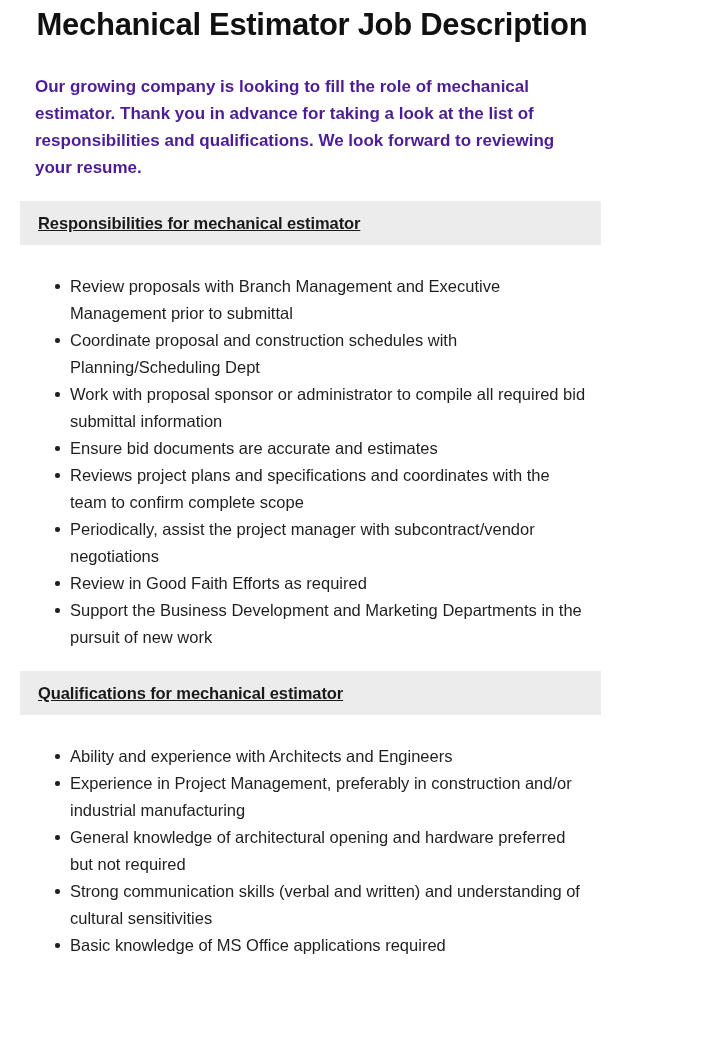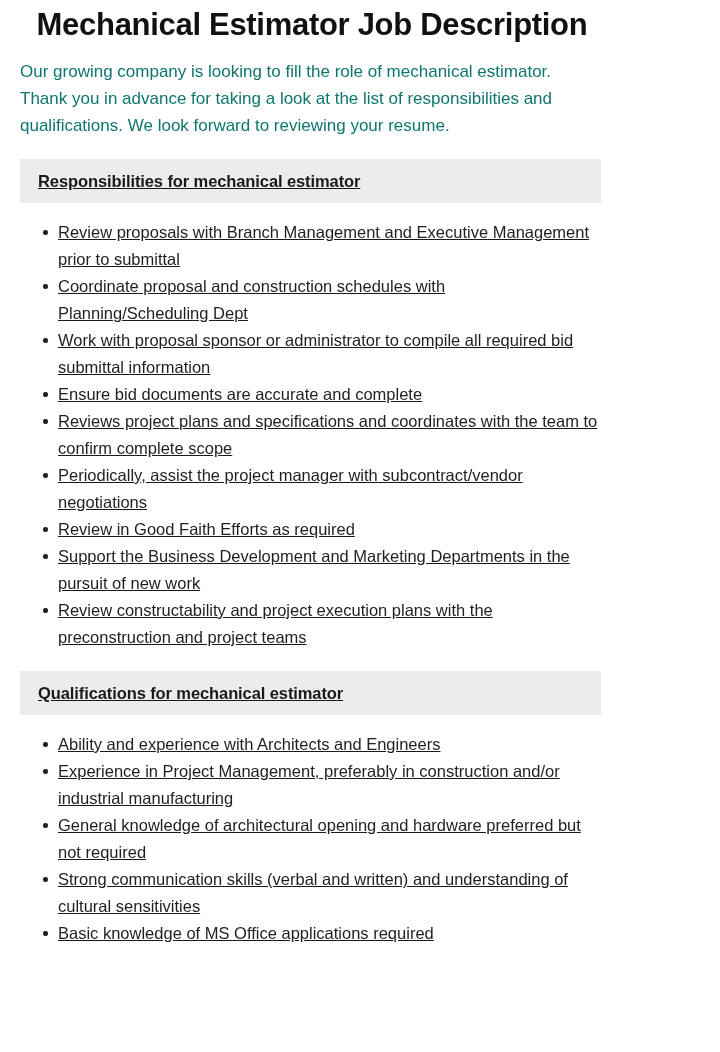--- a/index.html
+++ b/index.html
@@ -30,12 +30,12 @@
     color: #111111;
   }
   .intro {
-    margin: 0;
+    margin: 15px;
     padding: 14px 24px 0 20px;
     font-size: 17px;
     line-height: 27px;
-    color: #0f766e;
-    font-weight: 400;
+    color: #4c1d95;
+    font-weight: 700;
   }
   .section {
     margin-top: 20px;

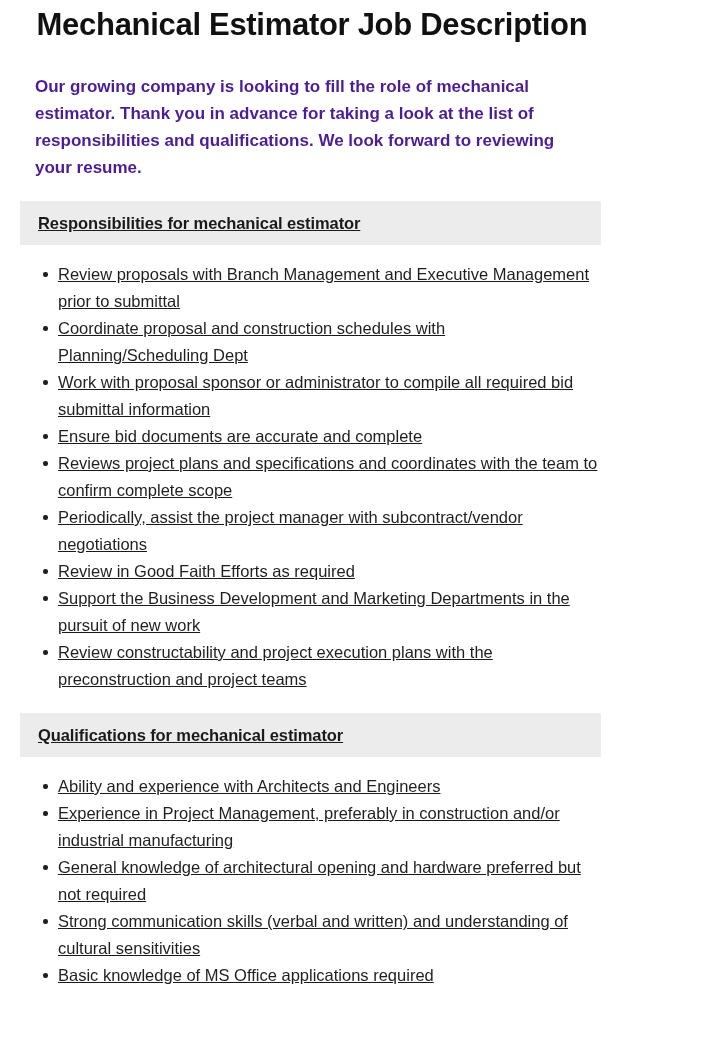--- a/index.html
+++ b/index.html
@@ -58,9 +58,8 @@
   }
   ul.bullets {
     list-style: none;
-    margin: 0;
+    margin: 12px;
     padding: 16px 24px 0 0;
-    text-decoration: underline;
   }
   ul.bullets li {
     position: relative;

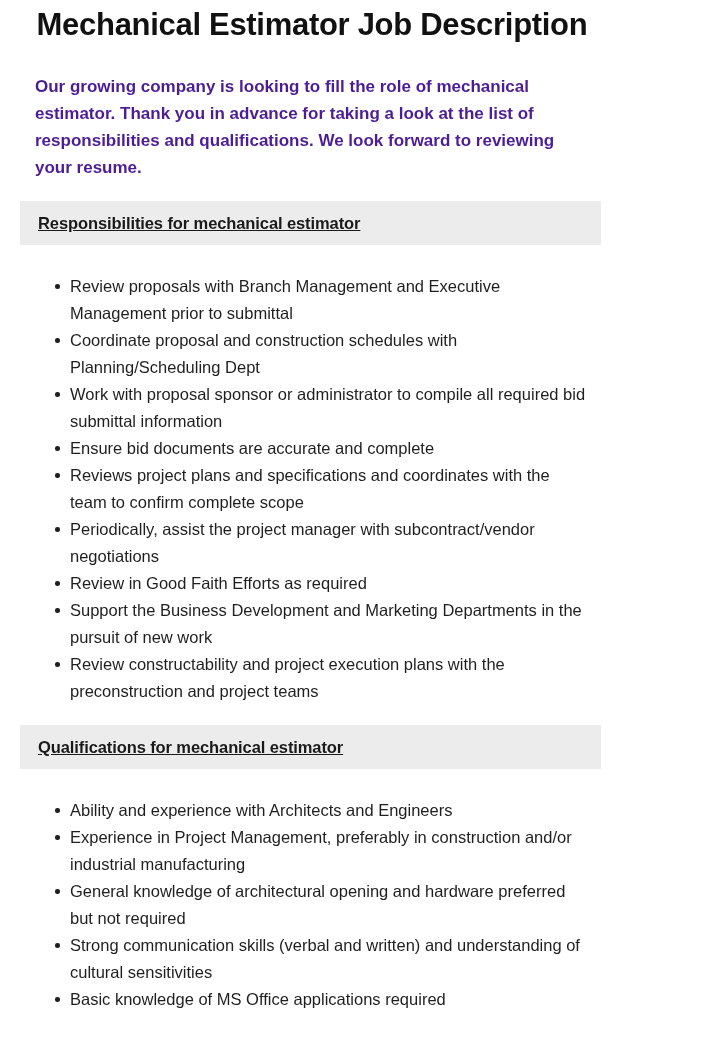--- a/index.html
+++ b/index.html
@@ -97,7 +97,7 @@
       <li>Review proposals with Branch Management and Executive Management prior to submittal</li>
       <li>Coordinate proposal and construction schedules with Planning/Scheduling Dept</li>
       <li>Work with proposal sponsor or administrator to compile all required bid submittal information</li>
-      <li>Ensure bid documents are accurate and complete</li>
+      <li>Ensure bid documents are accurate and estimates</li>
       <li>Reviews project plans and specifications and coordinates with the team to confirm complete scope</li>
       <li>Periodically, assist the project manager with subcontract/vendor negotiations</li>
       <li>Review in Good Faith Efforts as required</li>

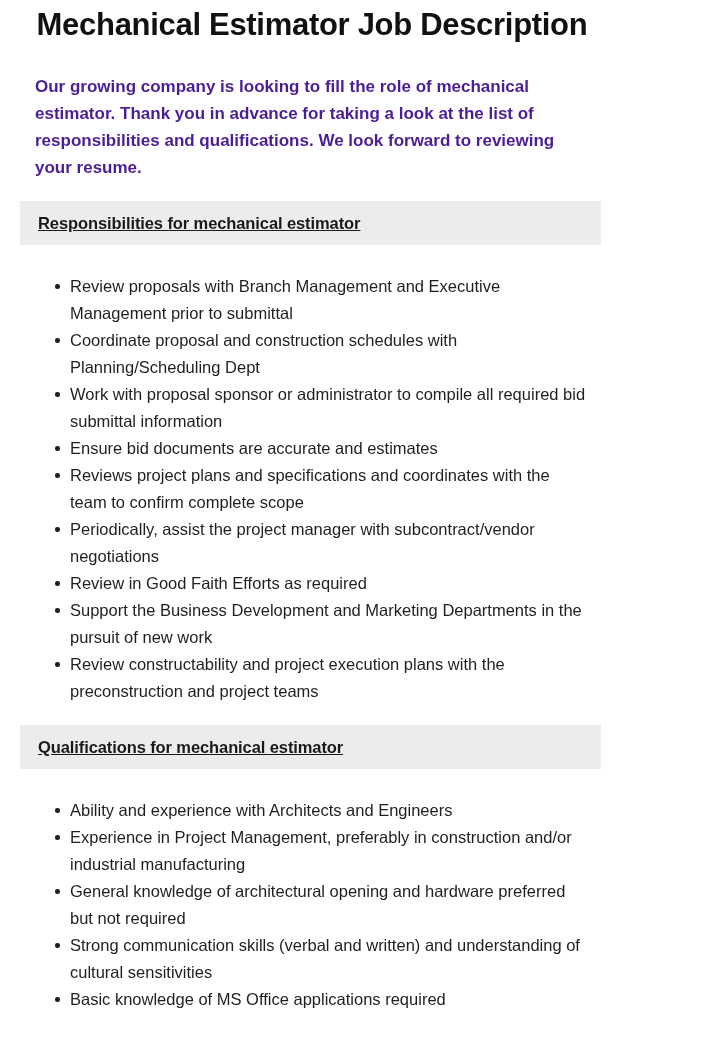--- a/index.html
+++ b/index.html
@@ -102,7 +102,6 @@
       <li>Periodically, assist the project manager with subcontract/vendor negotiations</li>
       <li>Review in Good Faith Efforts as required</li>
       <li>Support the Business Development and Marketing Departments in the pursuit of new work</li>
-      <li>Review constructability and project execution plans with the preconstruction and project teams</li>
     </ul>
   </div>
 

